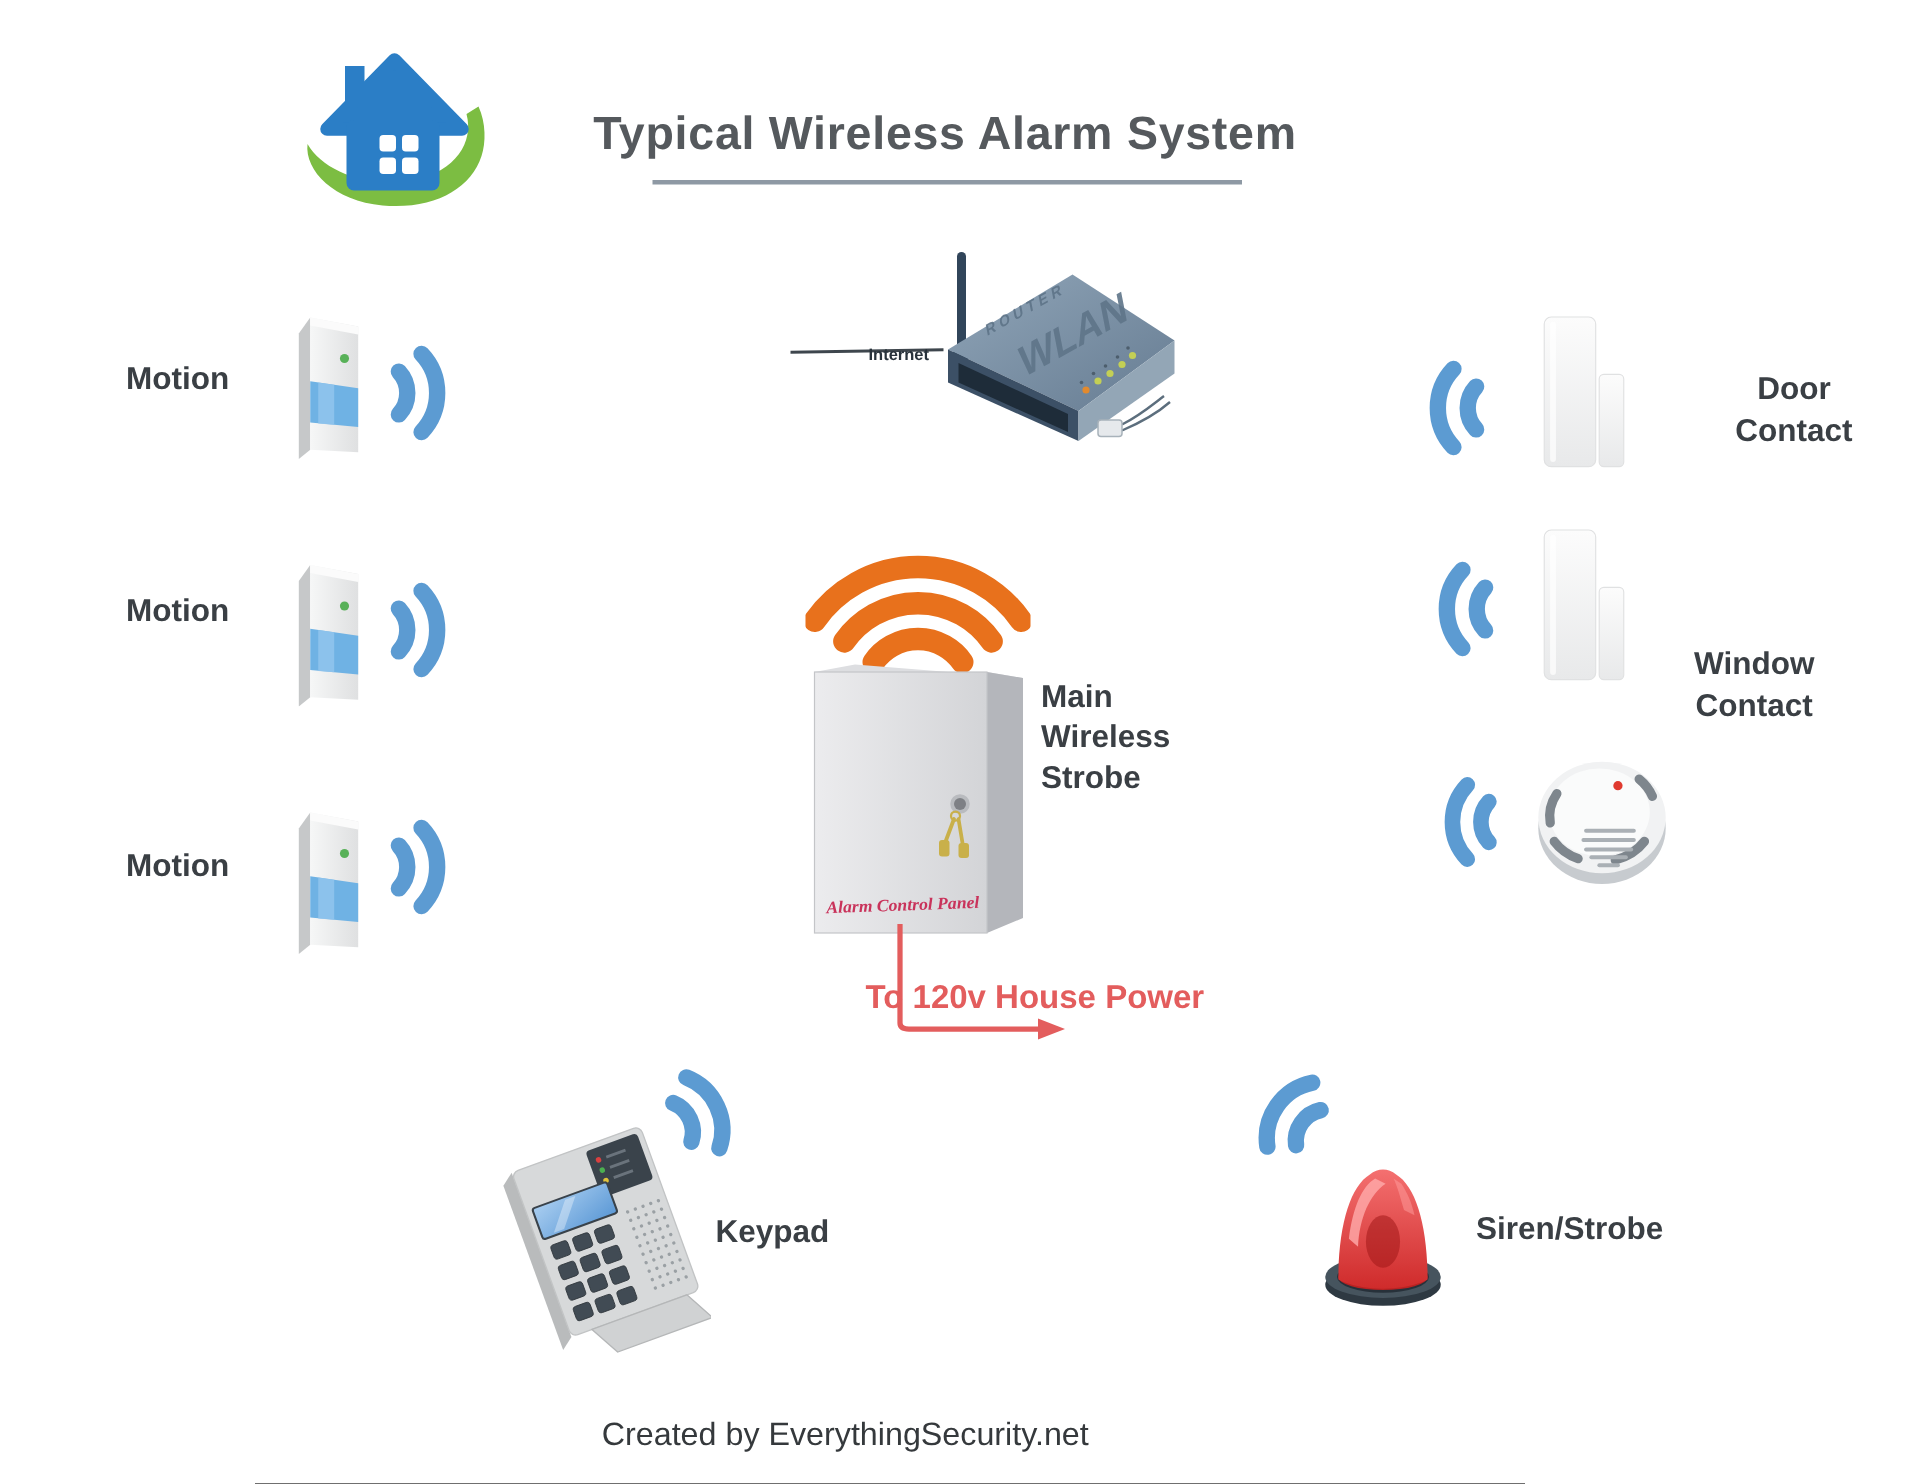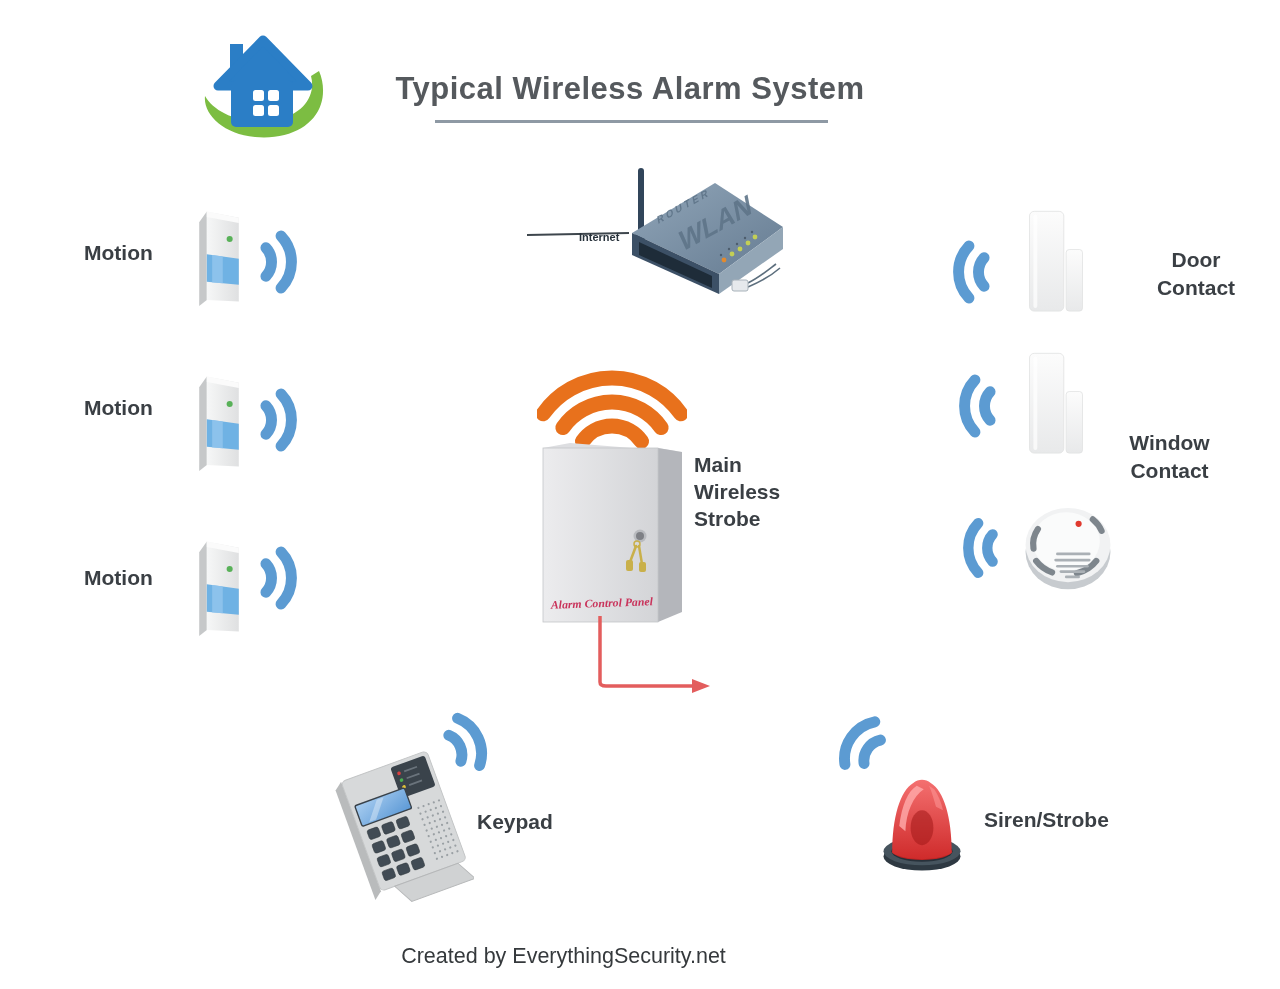--- a/index.html
+++ b/index.html
@@ -188,6 +188,7 @@
     <path d="M 10 0 L 10 66 Q 10 70 16 70 L 102 70"></path>
     <polygon points="102,63 120,70 102,77" fill="#e35d5d" stroke="none"></polygon>
   </svg>
+  <div class="power-label">To 120v House Power</div>
 
   <svg class="arcs" style="left:948px;top:230px;" width="52" height="84" viewBox="0 0 60 100">
     <g transform="translate(60 0) scale(-1 1)">

